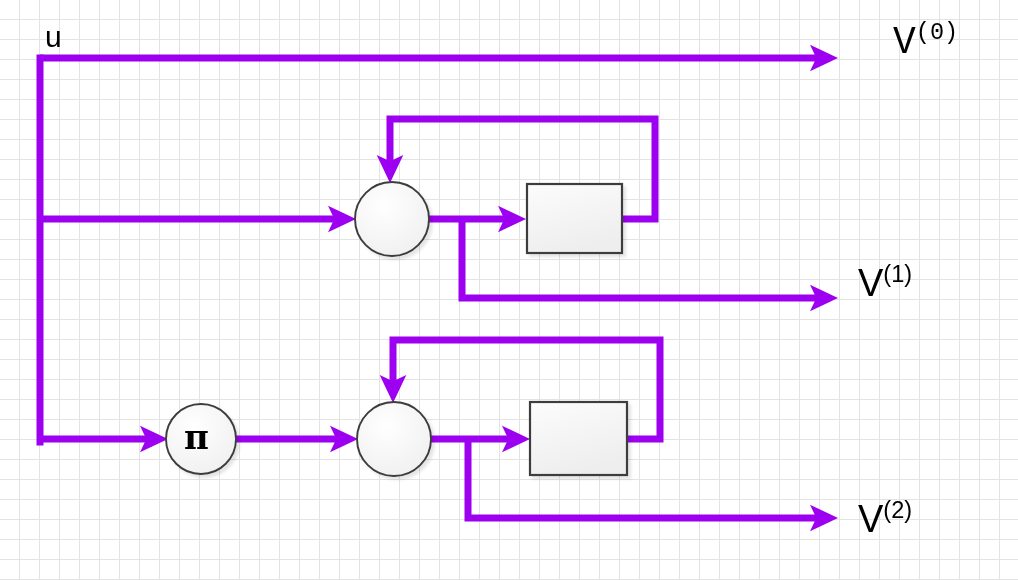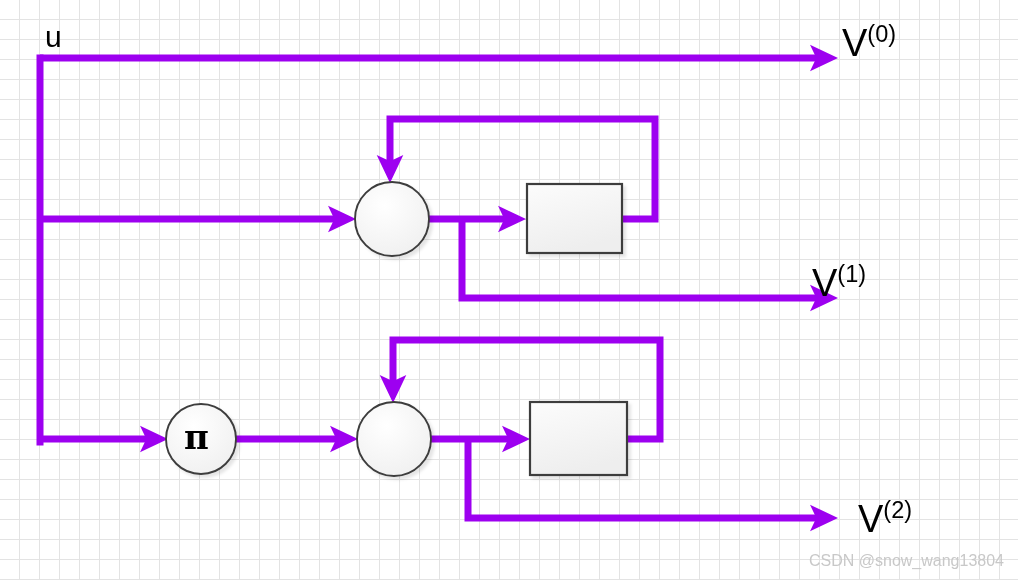--- a/index.html
+++ b/index.html
@@ -138,7 +138,7 @@
 
   <div class="pi-label" style="left:184px; top:420px;">π</div>
 
-  <div class="out-label" style="left:842px; top:24px;">
+  <div class="out-label" style="left:893px; top:24px;font-family:Liberation Mono, monospace;">
     <span>V</span><sup>(0)</sup>
   </div>
 

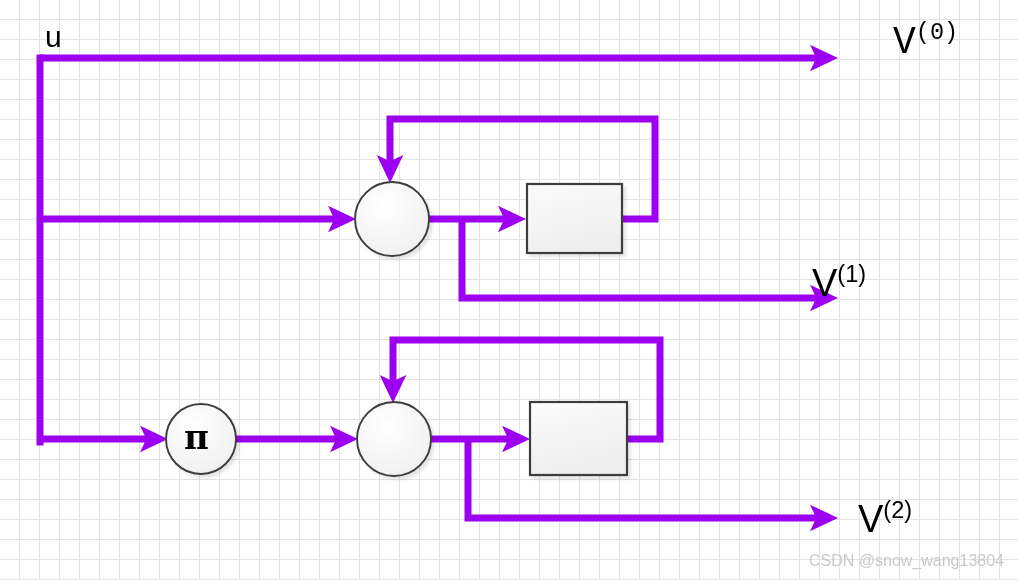--- a/index.html
+++ b/index.html
@@ -142,7 +142,7 @@
     <span>V</span><sup>(0)</sup>
   </div>
 
-  <div class="out-label" style="left:812px; top:264px;">
+  <div class="out-label" style="left:858px; top:264px;">
     <span>V</span><sup>(1)</sup>
   </div>
 

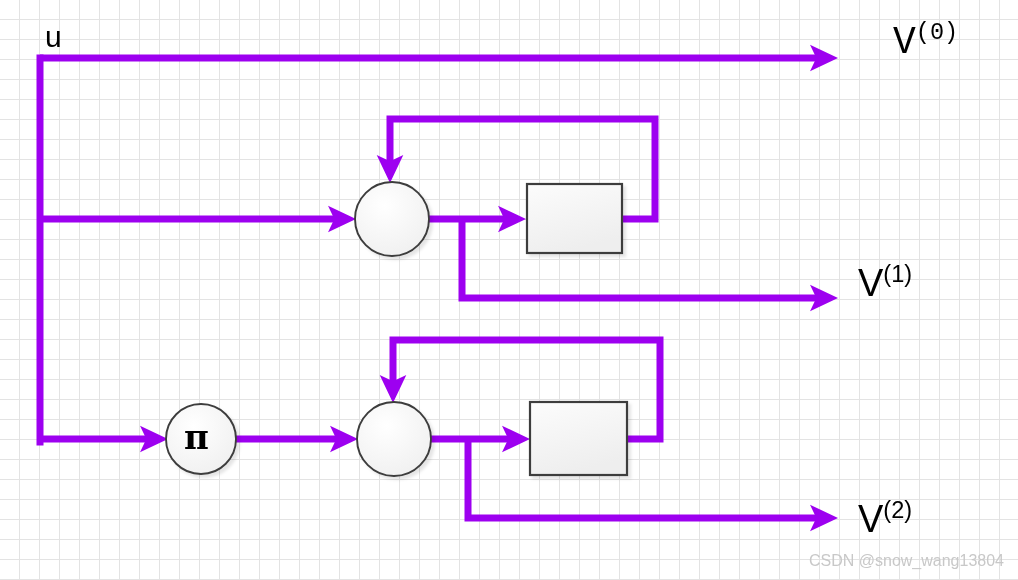--- a/index.html
+++ b/index.html
@@ -150,7 +150,6 @@
     <span>V</span><sup>(2)</sup>
   </div>
 
-  <div class="watermark">CSDN @snow_wang13804</div>
 
 </div>
 

